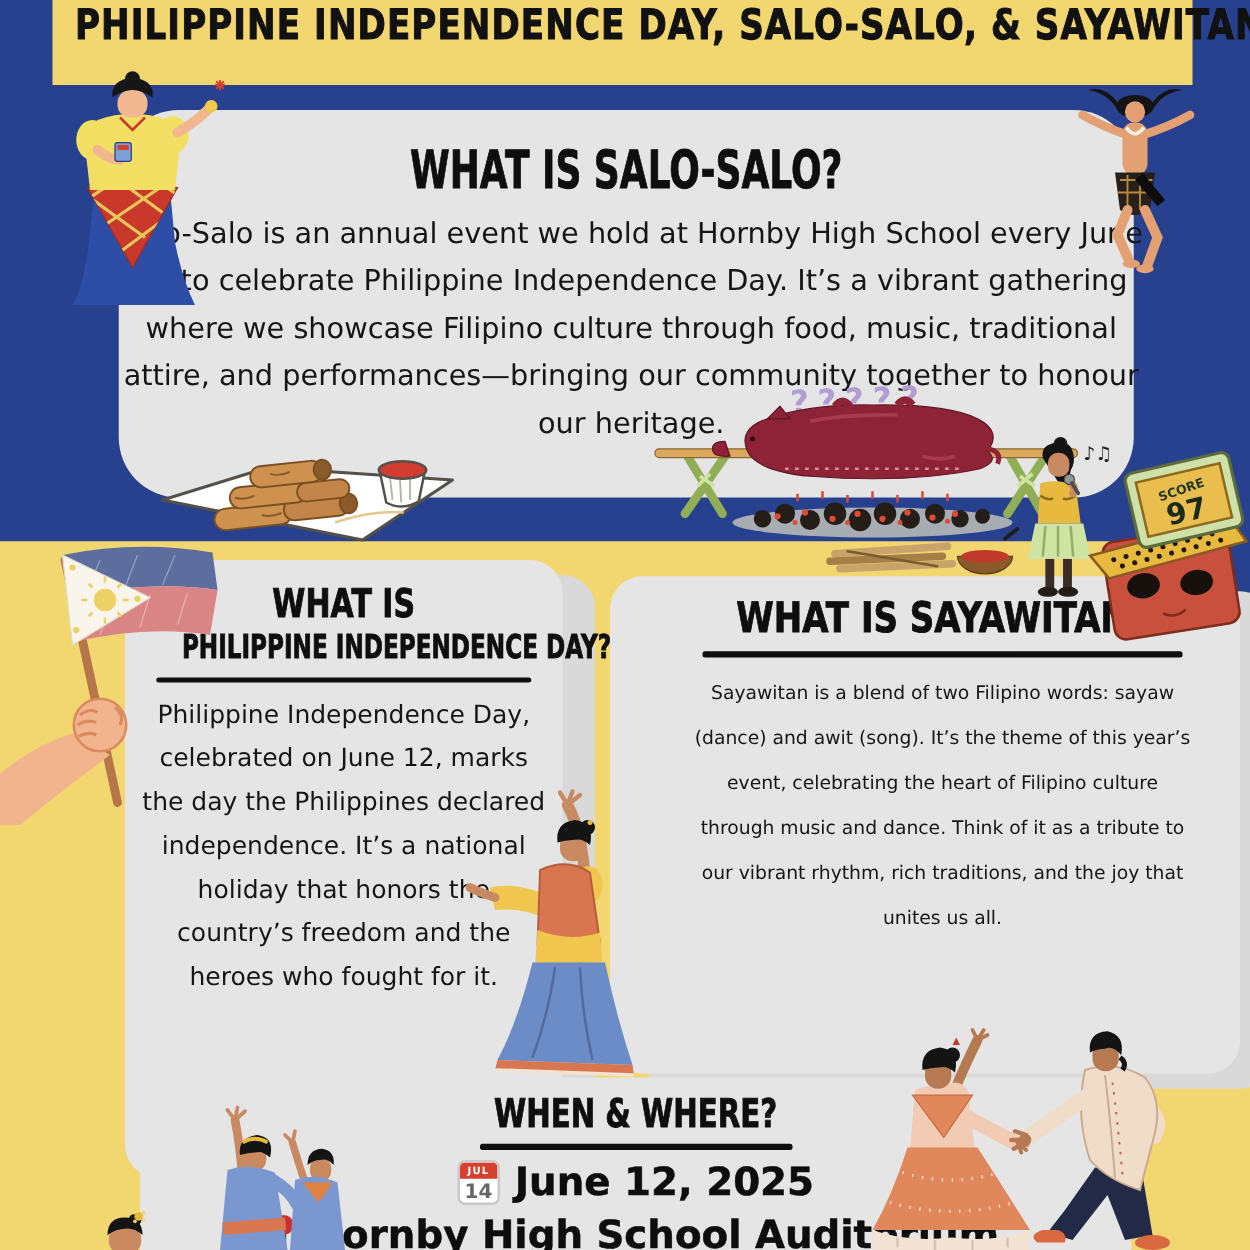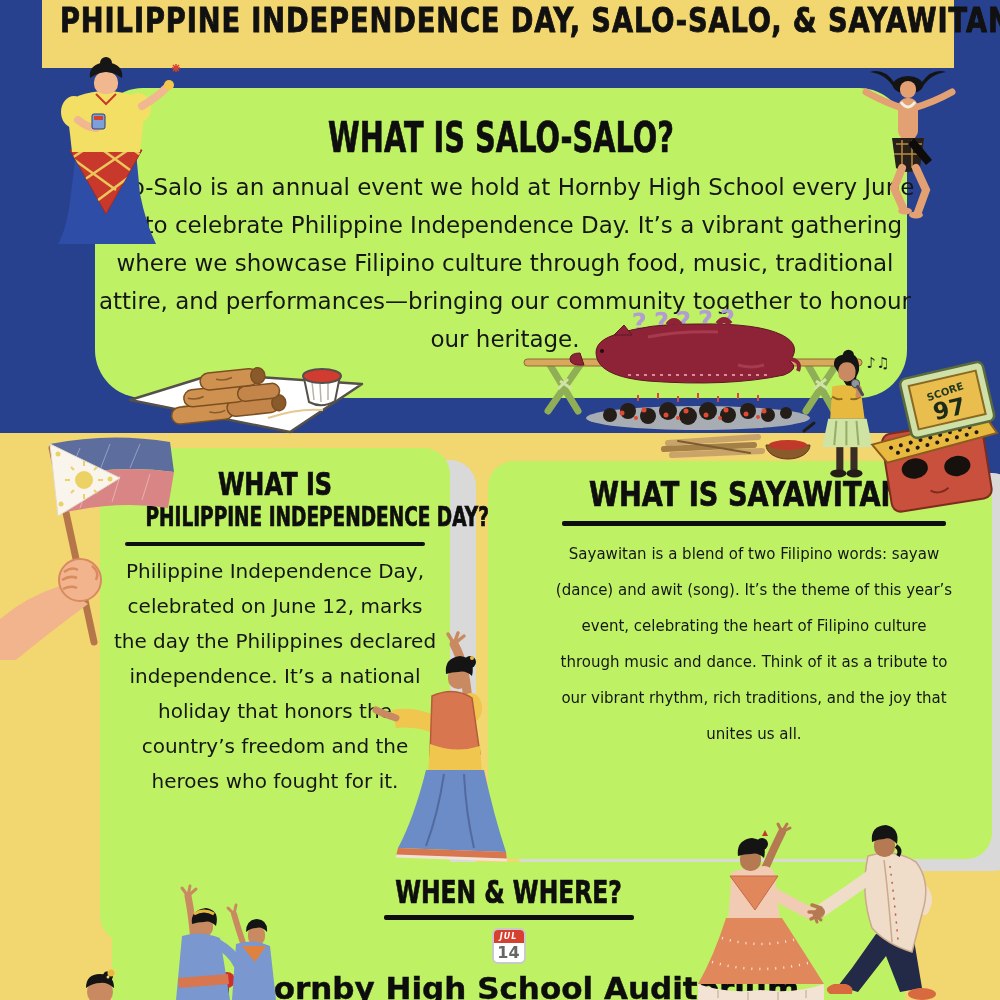--- a/index.html
+++ b/index.html
@@ -12,7 +12,7 @@
   .title{position:absolute;left:0;top:2px;width:1000px;text-align:center;font-weight:900;
     font-size:31px;color:#111;letter-spacing:1px;transform:scale(0.88,1.08);
     -webkit-text-stroke:0.8px #111;white-space:nowrap;}
-  .card{position:absolute;background:#bef264;}
+  .card{position:absolute;background:#e5e5e5;}
   .card-top{left:95px;top:88px;width:812px;height:310px;border-radius:48px;}
   .card-left{left:100px;top:448px;width:350px;height:494px;border-radius:26px;box-shadow:26px 12px 0 #d9d9d9;}
   .card-right{left:488px;top:461px;width:476px;height:398px;border-radius:26px;box-shadow:26px 12px 0 #d9d9d9;padding-left:28px;}

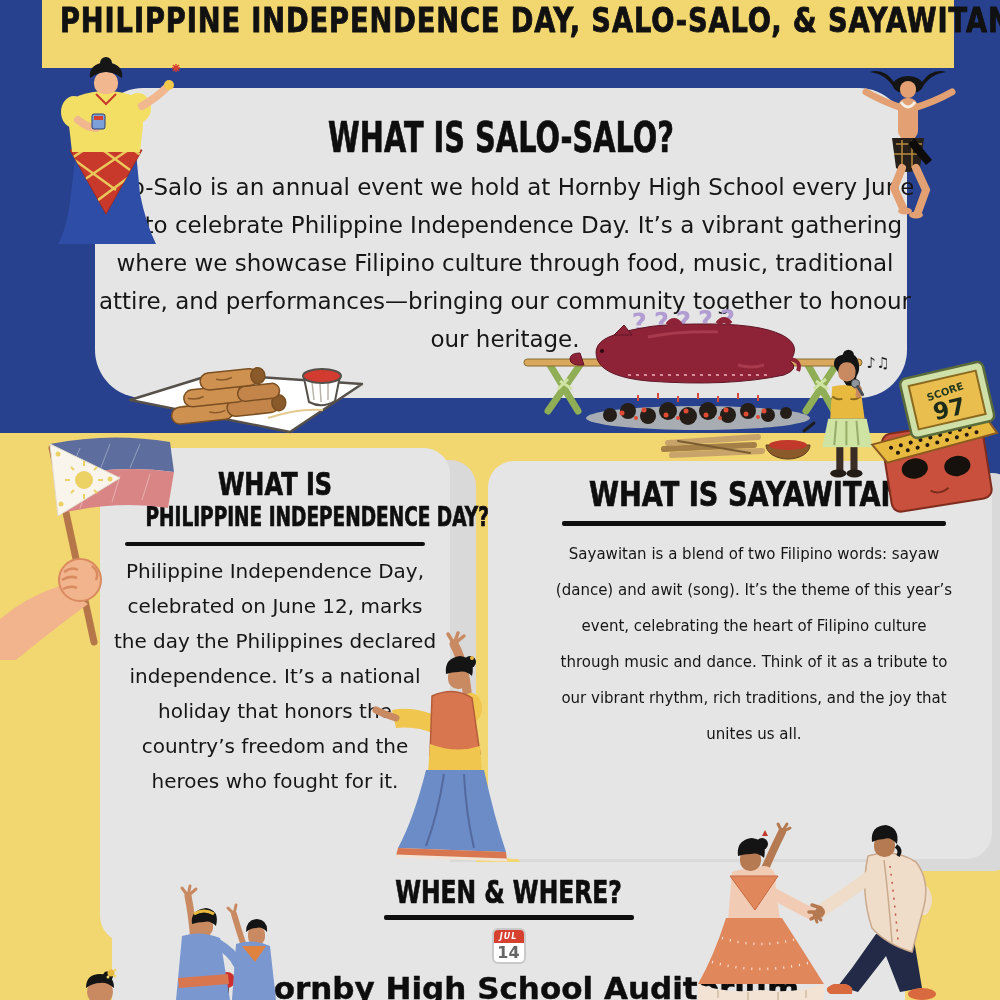--- a/index.html
+++ b/index.html
@@ -41,7 +41,7 @@
   .cal{width:34px;height:36px;border:2px solid #c9c9c9;border-radius:6px;overflow:hidden;
     display:flex;flex-direction:column;background:#fff;box-sizing:border-box;}
   .cal-top{background:#d6402e;color:#fff;font-size:8px;font-weight:800;height:13px;
-    display:flex;align-items:center;justify-content:center;letter-spacing:1px;font-style:italic;}
+    display:flex;align-items:center;justify-content:center;letter-spacing:1px;}
   .cal-day{color:#666;font-size:16px;font-weight:800;flex:1;display:flex;align-items:center;justify-content:center;}
   .pin{position:relative;width:18px;height:32px;display:inline-block;}
   .pin-ball{position:absolute;top:0;left:1px;width:16px;height:16px;background:#cf2e2e;border-radius:50%;}

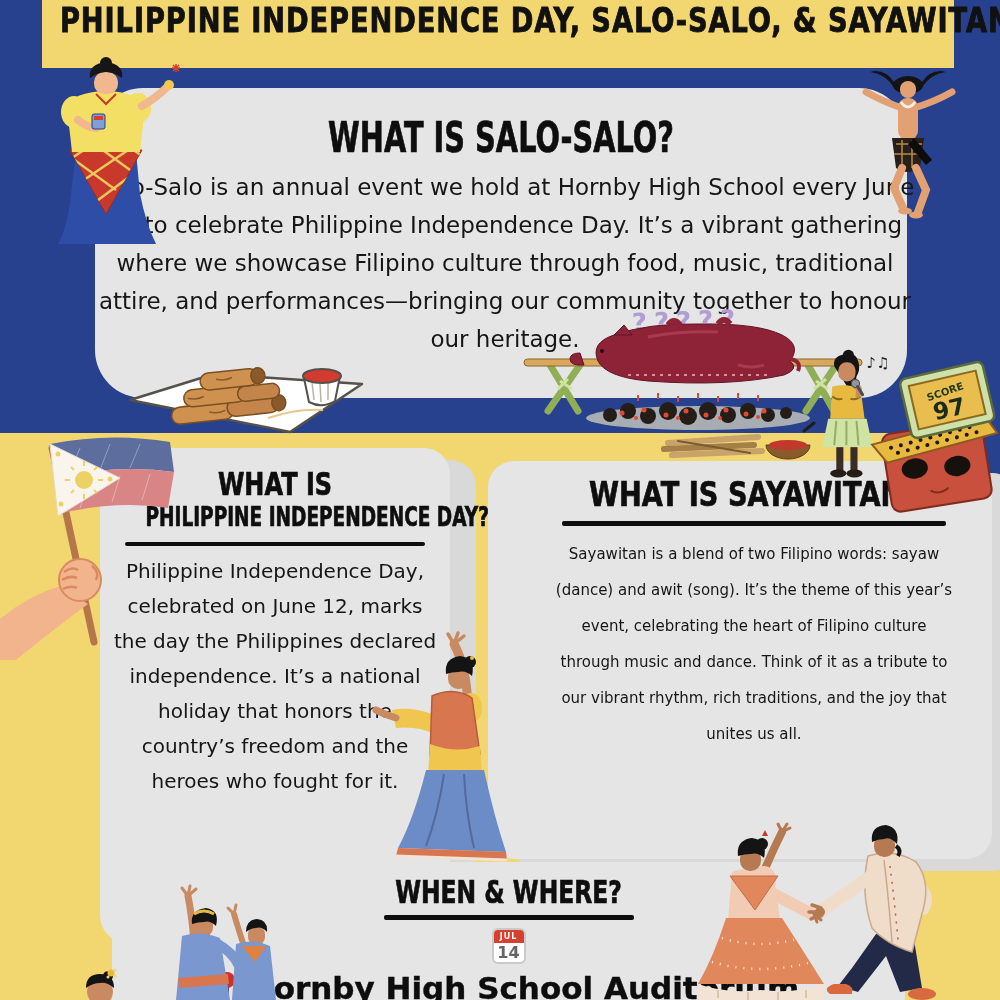--- a/index.html
+++ b/index.html
@@ -96,6 +96,7 @@
         <span class="cal-top">JUL</span>
         <span class="cal-day">14</span>
       </span>
+      <span class="big-line">June 12, 2025</span>
     </div>
     <div class="row venue-row">
       <span class="pin">

